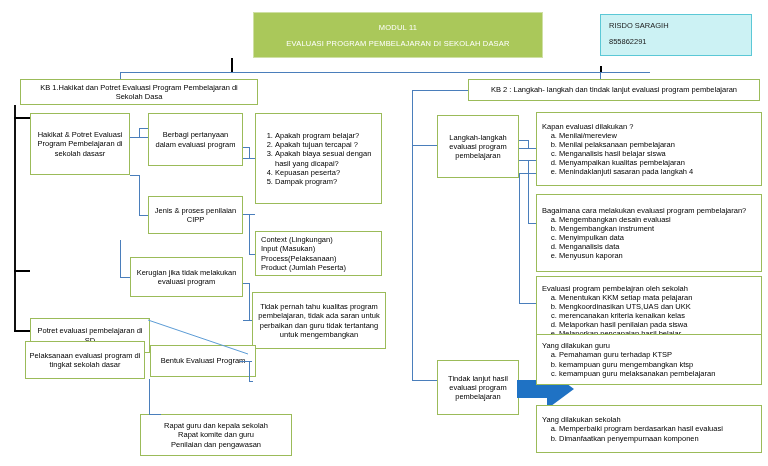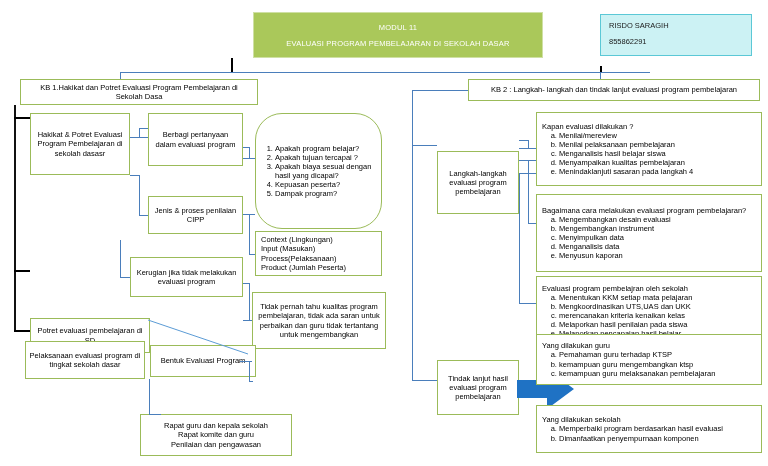--- a/index.html
+++ b/index.html
@@ -133,7 +133,7 @@
     <div>Berbagi pertanyaan dalam evaluasi program</div>
   </div>
 
-  <div class="box left" style="left:255px;top:113px;width:127px;height:116px;padding:4px 8px 4px 2px;border-radius:27px;">
+  <div class="box left" style="left:255px;top:113px;width:127px;height:91px;padding:4px 8px 4px 2px;">
     <ol class="num">
       <li>Apakah program belajar?</li>
       <li>Apakah tujuan tercapai ?</li>

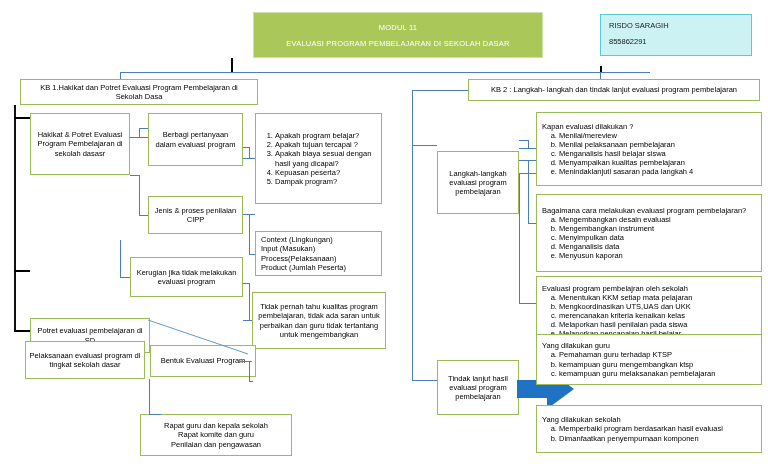--- a/index.html
+++ b/index.html
@@ -224,7 +224,7 @@
   <div class="hline" style="left:412px;top:145px;width:25px;"></div>
   <div class="hline" style="left:412px;top:380px;width:25px;"></div>
 
-  <div class="box center" style="left:437px;top:115px;width:82px;height:63px;margin-top:36px;">
+  <div class="box center" style="left:437px;top:115px;width:82px;height:63px;">
     <div>Langkah-langkah evaluasi program pembelajaran</div>
   </div>
 

